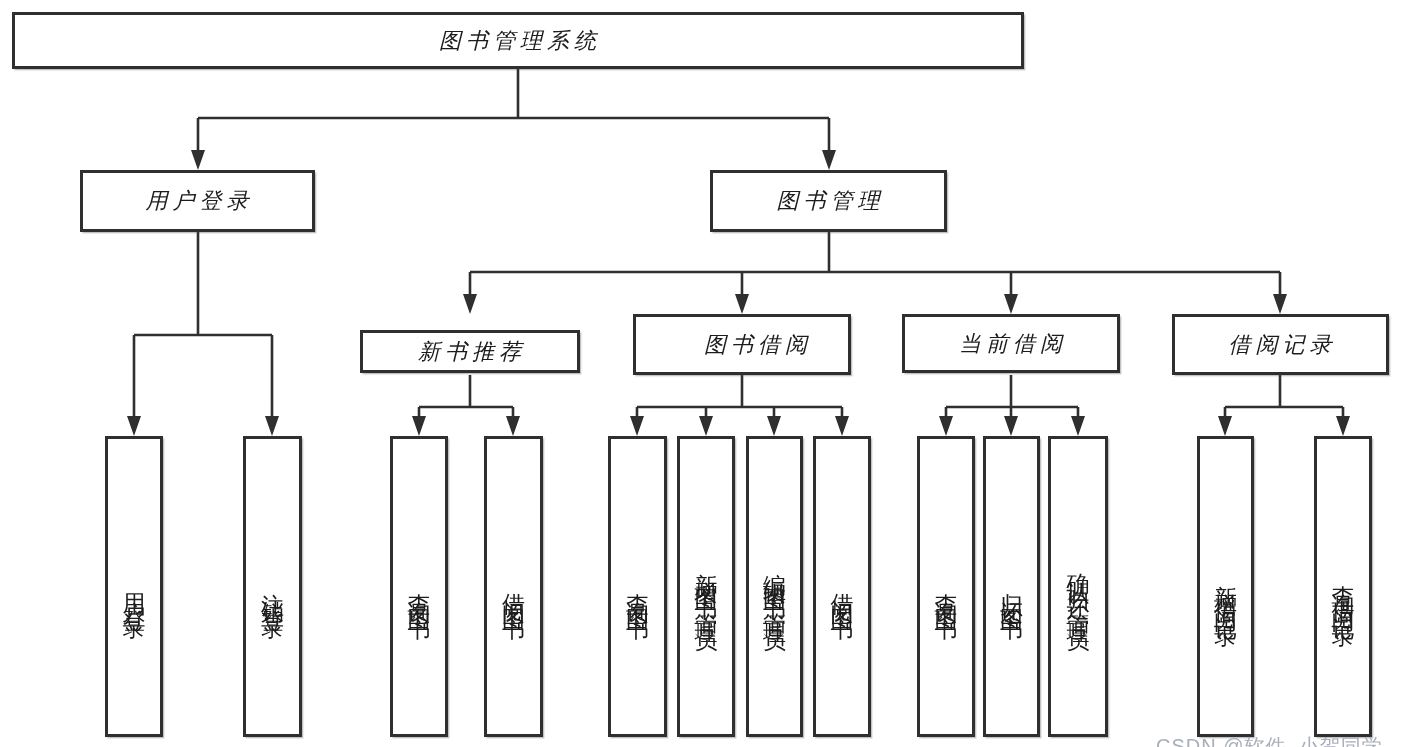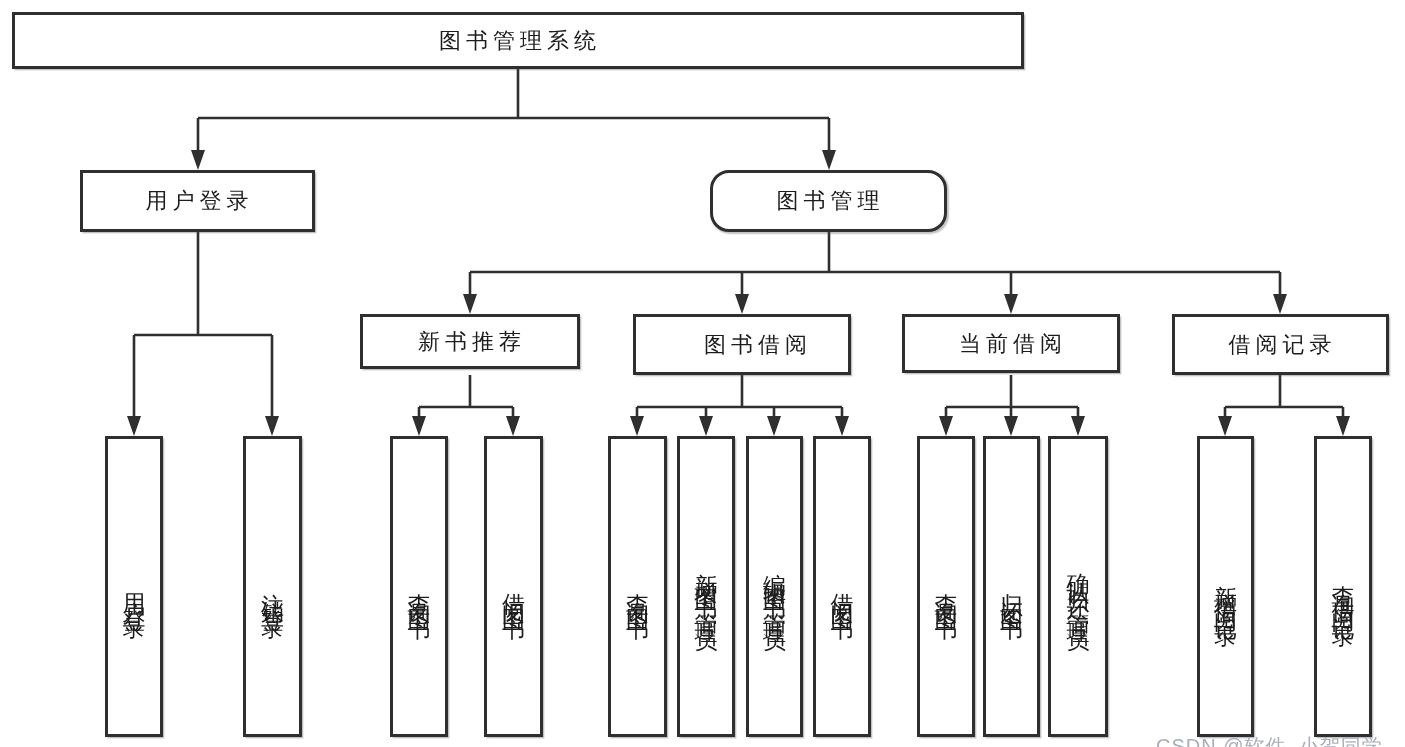--- a/index.html
+++ b/index.html
@@ -43,7 +43,7 @@
     box-shadow: 1.5px 1.5px 1.5px rgba(80,80,80,0.35);
   }
   .hnode { font-size: 22px; letter-spacing: 5px; white-space: nowrap; }
-  .hnode .lbl { transform: translateX(2px); }
+  .hnode .lbl { transform: translateX(2px); font-style: italic; }
   .vnode .lbl {
     writing-mode: vertical-lr;
     text-orientation: mixed;

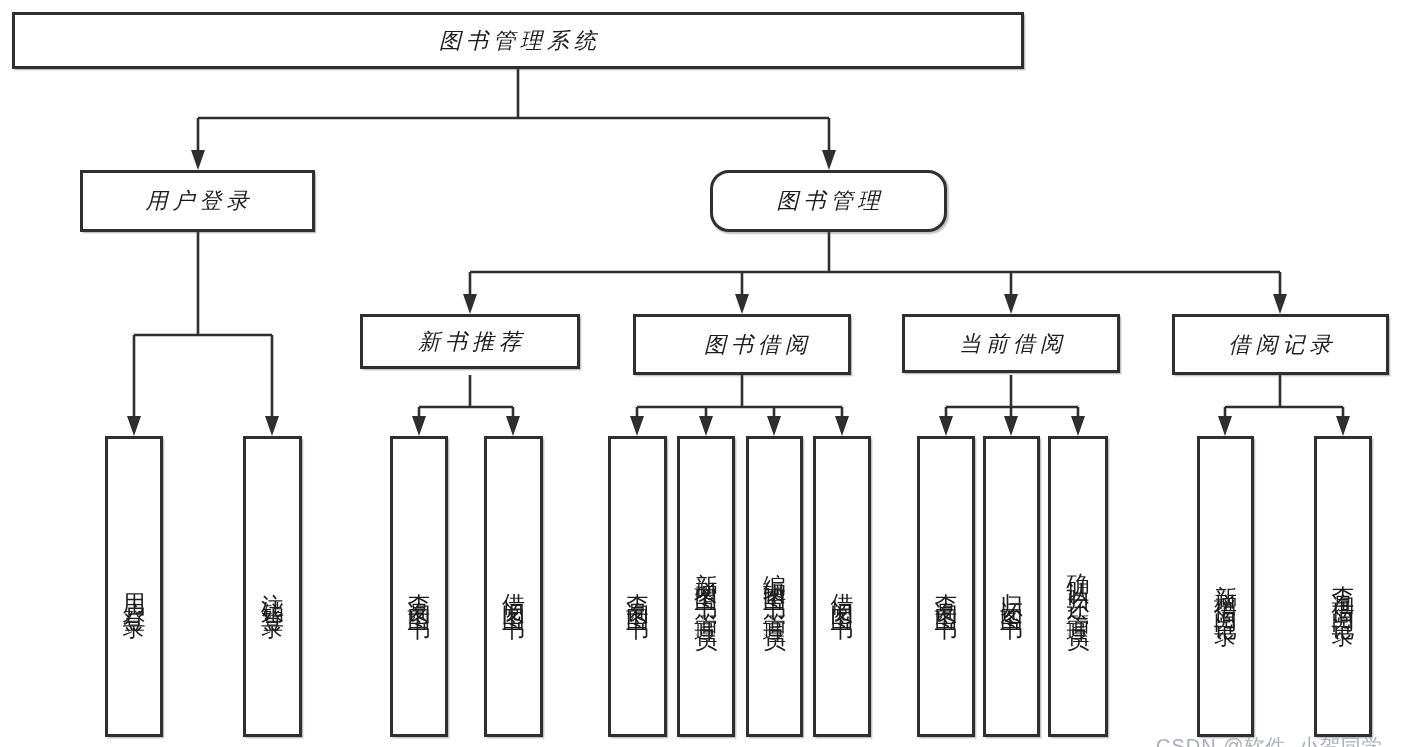--- a/index.html
+++ b/index.html
@@ -99,7 +99,7 @@
   <div class="node hnode" style="left:80px;top:170px;width:235px;height:62px;">
     <span class="lbl">用户登录</span>
   </div>
-  <div class="node hnode" style="left:710px;top:170px;width:237px;height:62px;border-radius:19px;">
+  <div class="node hnode" style="left:710px;top:170px;width:237px;height:62px;">
     <span class="lbl">图书管理</span>
   </div>
 

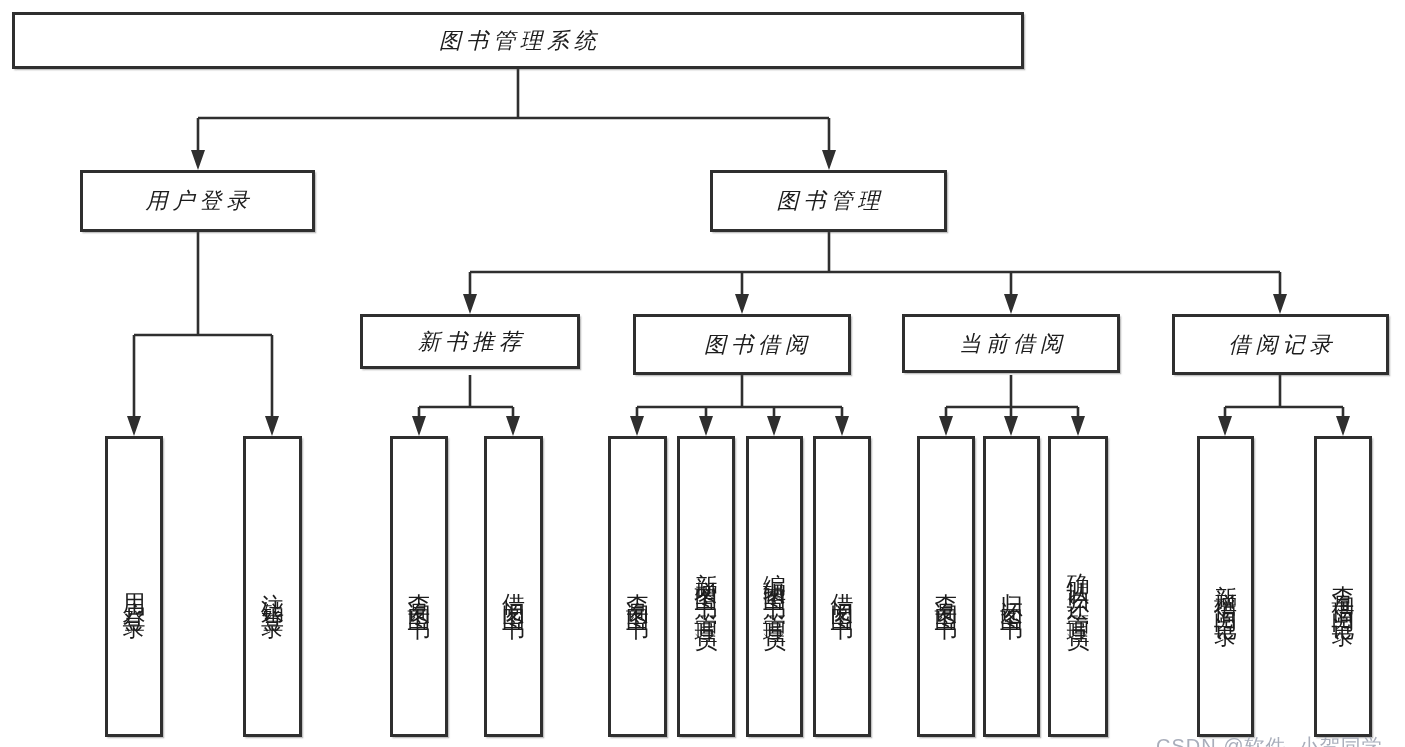--- a/index.html
+++ b/index.html
@@ -103,7 +103,7 @@
     <span class="lbl">图书管理</span>
   </div>
 
-  <div class="node hnode" style="left:360px;top:314px;width:220px;height:55px;">
+  <div class="node hnode" style="left:360px;top:330px;width:220px;height:43px;">
     <span class="lbl">新书推荐</span>
   </div>
   <div class="node hnode" style="left:633px;top:314px;width:218px;height:61px;padding-left:28px;">

